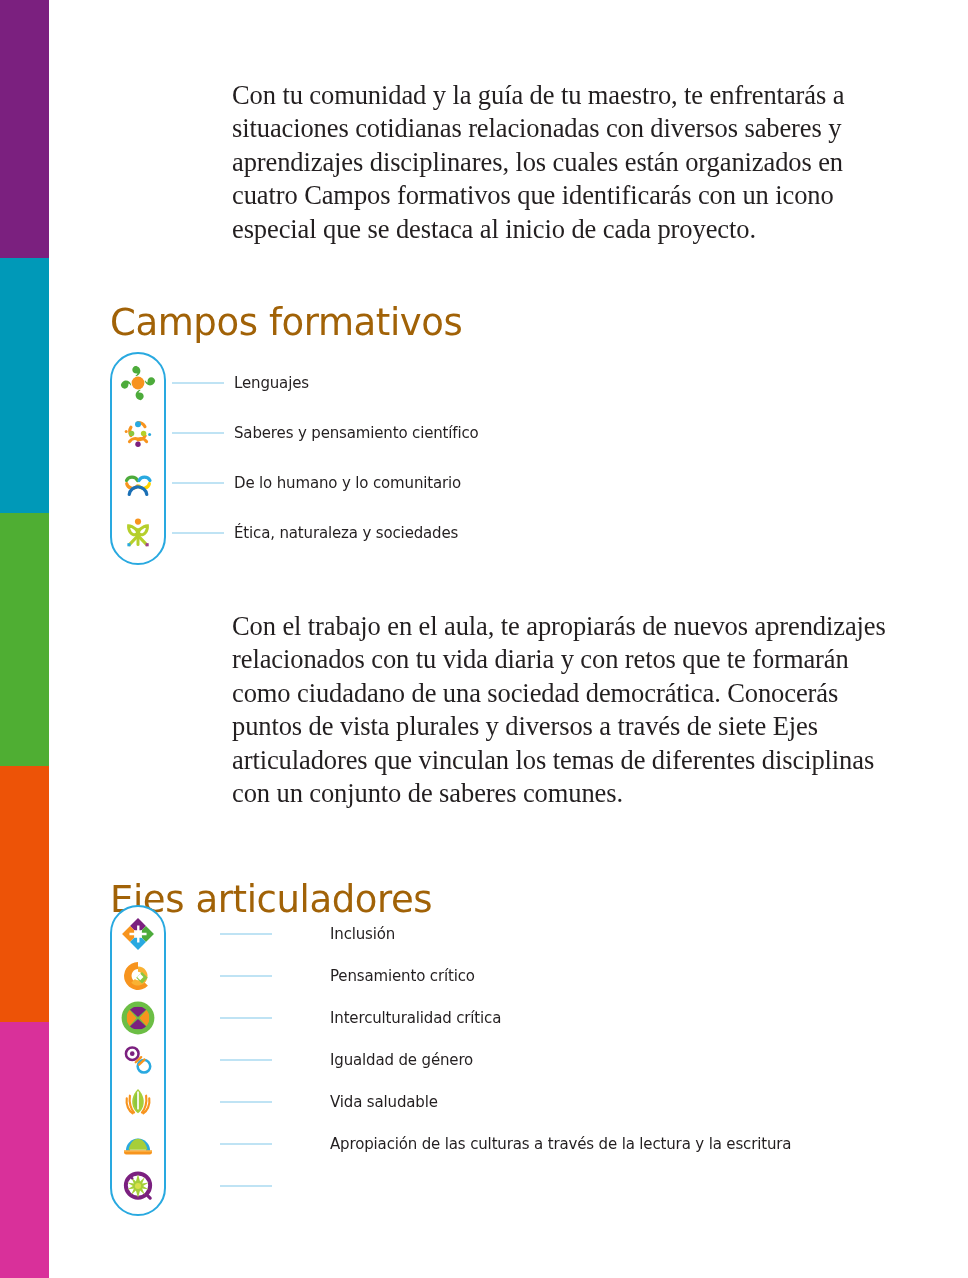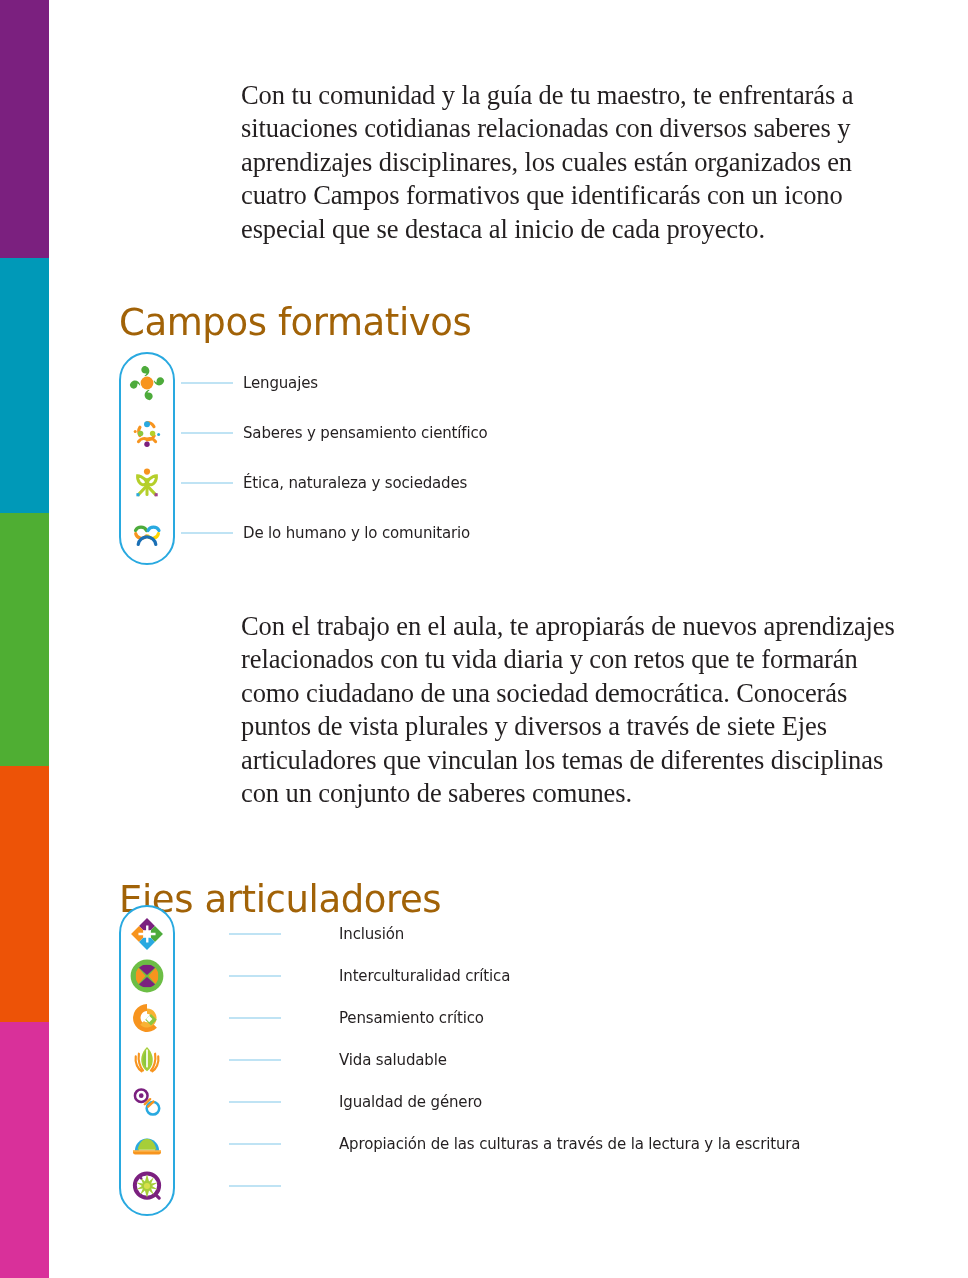--- a/index.html
+++ b/index.html
@@ -32,7 +32,7 @@
   
   #content {
     position: absolute;
-    left: 49px;
+    left: 40px;
     top: 0;
     width: 919px;
     height: 1204px;

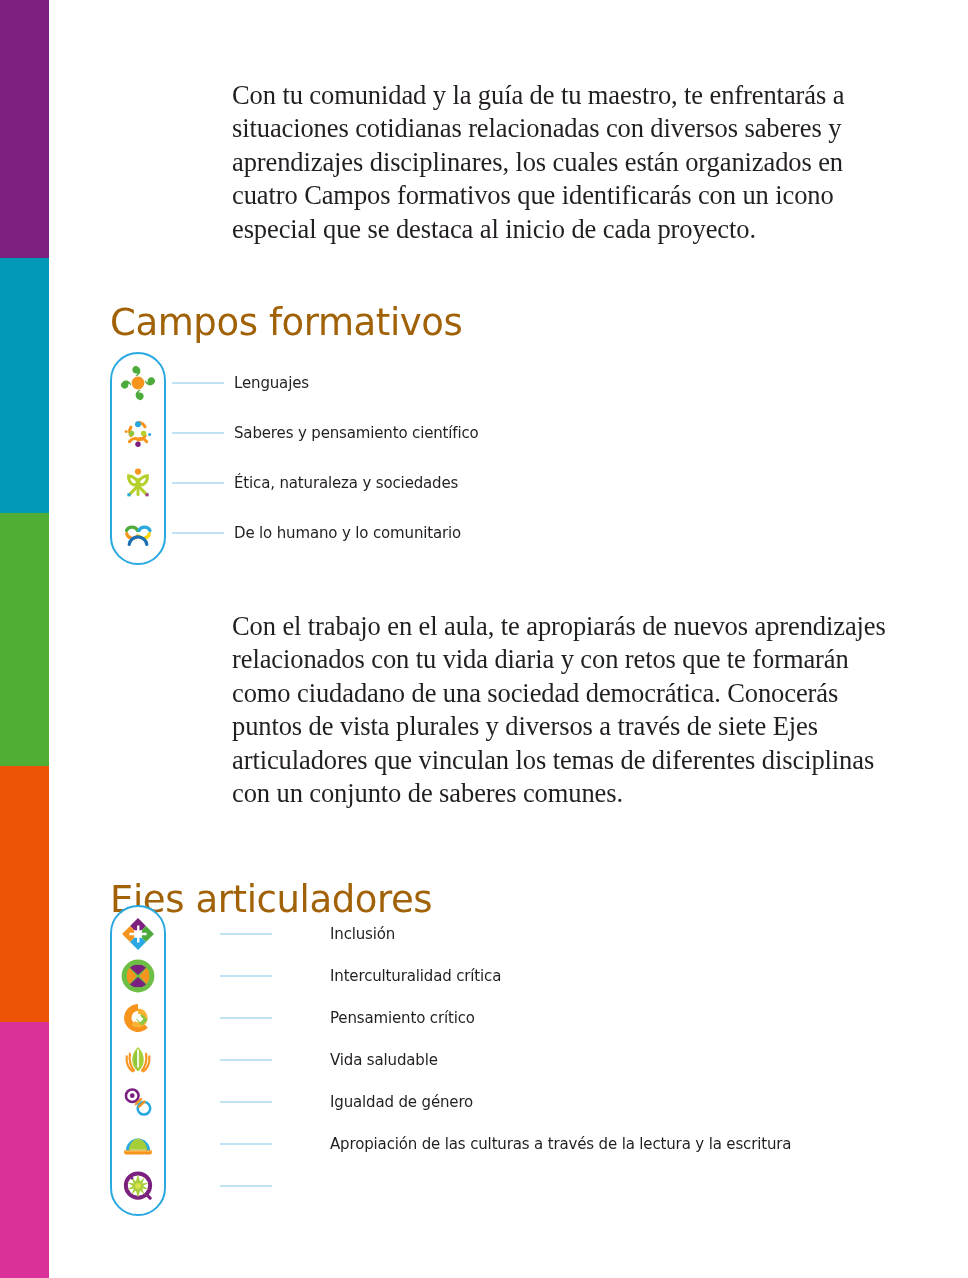--- a/index.html
+++ b/index.html
@@ -191,6 +191,22 @@
       <div class="icon-row">
         <span class="icon-slot">
           <svg width="40" height="40" viewBox="0 0 40 40">
+            <g fill="none" stroke-width="3.2" stroke-linecap="round">
+              <path d="M8.5 17.5a6.2 6.2 0 0 1 11 0" stroke="#4dab3b"></path>
+              <path d="M21 17.5a6.2 6.2 0 0 1 11 0" stroke="#29a9e0"></path>
+              <path d="M8.7 20.6a6 6 0 0 0 10.6 2.4" stroke="#f7941e"></path>
+              <path d="M31.4 20.6a6 6 0 0 1-10.6 2.4" stroke="#ffd400"></path>
+              <path d="M11.2 31.4a8.9 8.9 0 0 1 17.6 0" stroke="#1a6fb5"></path>
+            </g>
+          </svg>
+        </span>
+        <span class="leader"></span>
+        <span class="row-label">De lo humano y lo comunitario</span>
+      </div>
+
+      <div class="icon-row">
+        <span class="icon-slot">
+          <svg width="40" height="40" viewBox="0 0 40 40">
             <circle cx="20" cy="8.6" r="3.1" fill="#f7941e"></circle>
             <g fill="none" stroke="#b5cf2b" stroke-width="3" stroke-linecap="round">
               <path d="M20 31.5V16.5"></path>
@@ -207,22 +223,6 @@
         <span class="row-label">Ética, naturaleza y sociedades</span>
       </div>
 
-      <div class="icon-row">
-        <span class="icon-slot">
-          <svg width="40" height="40" viewBox="0 0 40 40">
-            <g fill="none" stroke-width="3.2" stroke-linecap="round">
-              <path d="M8.5 17.5a6.2 6.2 0 0 1 11 0" stroke="#4dab3b"></path>
-              <path d="M21 17.5a6.2 6.2 0 0 1 11 0" stroke="#29a9e0"></path>
-              <path d="M8.7 20.6a6 6 0 0 0 10.6 2.4" stroke="#f7941e"></path>
-              <path d="M31.4 20.6a6 6 0 0 1-10.6 2.4" stroke="#ffd400"></path>
-              <path d="M11.2 31.4a8.9 8.9 0 0 1 17.6 0" stroke="#1a6fb5"></path>
-            </g>
-          </svg>
-        </span>
-        <span class="leader"></span>
-        <span class="row-label">De lo humano y lo comunitario</span>
-      </div>
-
     </div>
   </div>
 

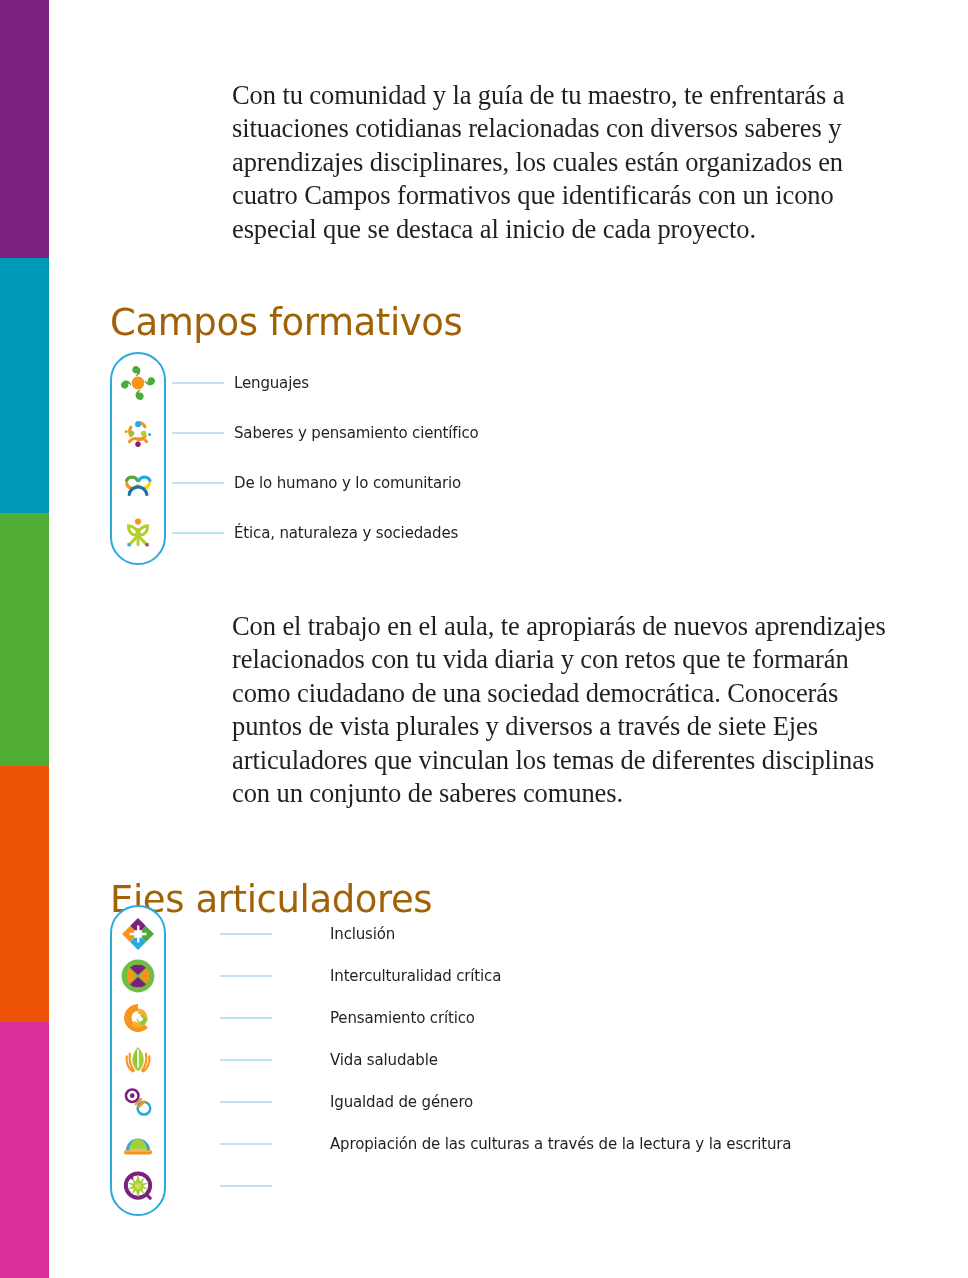--- a/index.html
+++ b/index.html
@@ -258,6 +258,19 @@
       <div class="icon-row">
         <span class="icon-slot">
           <svg width="36" height="36" viewBox="0 0 40 40">
+            <path d="M20 4.5a15.5 15.5 0 1 0 11 26.4l-5.8-5.8A7.4 7.4 0 1 1 20 12.2z" fill="#f7941e"></path>
+            <path d="M20 9.4a10.6 10.6 0 1 1-7.5 18.1l4.1-4.1a4.8 4.8 0 1 0 3.4-8.2z" fill="#f9b233"></path>
+            <rect x="20" y="13.7" width="9" height="9" fill="#8cc63f" transform="rotate(45 20 20)"></rect>
+            <rect x="20" y="16.5" width="5" height="5" fill="#ffffff" transform="rotate(45 20 20)"></rect>
+          </svg>
+        </span>
+        <span class="leader"></span>
+        <span class="row-label">Pensamiento crítico</span>
+      </div>
+
+      <div class="icon-row">
+        <span class="icon-slot">
+          <svg width="36" height="36" viewBox="0 0 40 40">
             <circle cx="20" cy="20" r="15.5" fill="#6cbe45"></circle>
             <g>
               <polygon points="7.5,7.5 32.5,7.5 20,19" fill="#7b207f"></polygon>
@@ -275,19 +288,6 @@
       <div class="icon-row">
         <span class="icon-slot">
           <svg width="36" height="36" viewBox="0 0 40 40">
-            <path d="M20 4.5a15.5 15.5 0 1 0 11 26.4l-5.8-5.8A7.4 7.4 0 1 1 20 12.2z" fill="#f7941e"></path>
-            <path d="M20 9.4a10.6 10.6 0 1 1-7.5 18.1l4.1-4.1a4.8 4.8 0 1 0 3.4-8.2z" fill="#f9b233"></path>
-            <rect x="20" y="13.7" width="9" height="9" fill="#8cc63f" transform="rotate(45 20 20)"></rect>
-            <rect x="20" y="16.5" width="5" height="5" fill="#ffffff" transform="rotate(45 20 20)"></rect>
-          </svg>
-        </span>
-        <span class="leader"></span>
-        <span class="row-label">Pensamiento crítico</span>
-      </div>
-
-      <div class="icon-row">
-        <span class="icon-slot">
-          <svg width="36" height="36" viewBox="0 0 40 40">
             <g fill="none" stroke="#f7941e" stroke-width="2.4" stroke-linecap="round">
               <path d="M7.5 16c-1.2 7.5 2.4 13.9 6.6 16.5"></path>
               <path d="M11 13c-1.2 7.9 1.2 15.2 4.6 18.6"></path>

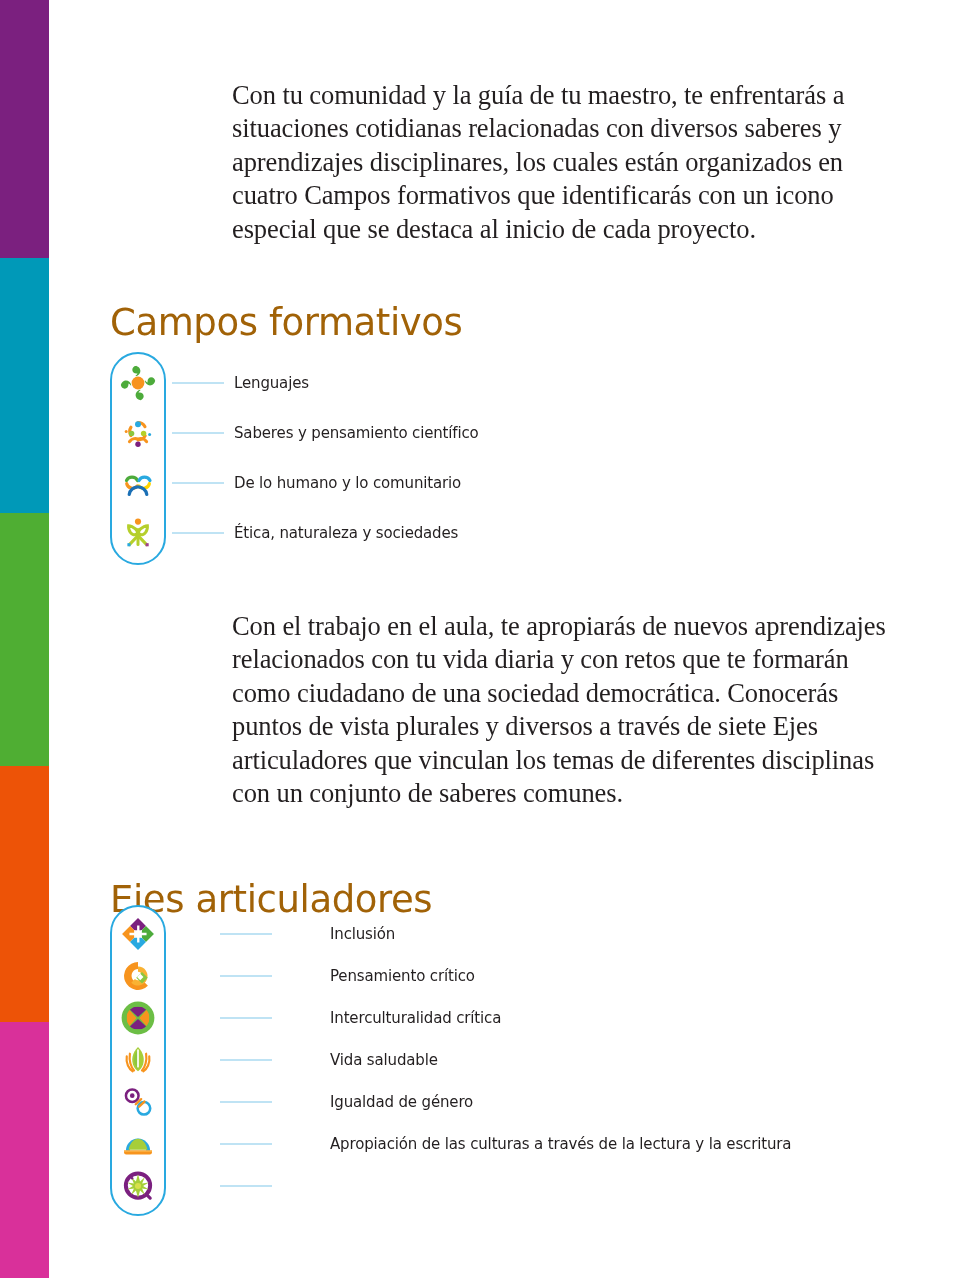--- a/index.html
+++ b/index.html
@@ -288,24 +288,6 @@
       <div class="icon-row">
         <span class="icon-slot">
           <svg width="36" height="36" viewBox="0 0 40 40">
-            <g fill="none" stroke="#f7941e" stroke-width="2.4" stroke-linecap="round">
-              <path d="M7.5 16c-1.2 7.5 2.4 13.9 6.6 16.5"></path>
-              <path d="M11 13c-1.2 7.9 1.2 15.2 4.6 18.6"></path>
-              <path d="M32.5 16c1.2 7.5-2.4 13.9-6.6 16.5"></path>
-              <path d="M29 13c1.2 7.9-1.2 15.2-4.6 18.6"></path>
-            </g>
-            <path d="M20 5.5c6.3 6 8.2 14.8 4.6 21.7-1.1 2.1-2.8 4-4.6 5.4-1.8-1.4-3.5-3.3-4.6-5.4C11.8 20.3 13.7 11.5 20 5.5z" fill="#a6ce39"></path>
-            <path d="M20 8.2c-4.3 5-5.6 12-3 17.6 .8 1.7 1.8 3.2 3 4.4z" fill="#8cc63f"></path>
-            <line x1="20" y1="9" x2="20" y2="27.5" stroke="#ffffff" stroke-width="1.9" stroke-linecap="round"></line>
-          </svg>
-        </span>
-        <span class="leader"></span>
-        <span class="row-label">Vida saludable</span>
-      </div>
-
-      <div class="icon-row">
-        <span class="icon-slot">
-          <svg width="36" height="36" viewBox="0 0 40 40">
             <circle cx="13.6" cy="13" r="7" fill="none" stroke="#7b207f" stroke-width="2.8"></circle>
             <circle cx="13.6" cy="13" r="2.6" fill="#7b207f"></circle>
             <circle cx="26.6" cy="27" r="7" fill="none" stroke="#29a9e0" stroke-width="2.8"></circle>
@@ -322,6 +304,24 @@
       <div class="icon-row">
         <span class="icon-slot">
           <svg width="36" height="36" viewBox="0 0 40 40">
+            <g fill="none" stroke="#f7941e" stroke-width="2.4" stroke-linecap="round">
+              <path d="M7.5 16c-1.2 7.5 2.4 13.9 6.6 16.5"></path>
+              <path d="M11 13c-1.2 7.9 1.2 15.2 4.6 18.6"></path>
+              <path d="M32.5 16c1.2 7.5-2.4 13.9-6.6 16.5"></path>
+              <path d="M29 13c1.2 7.9-1.2 15.2-4.6 18.6"></path>
+            </g>
+            <path d="M20 5.5c6.3 6 8.2 14.8 4.6 21.7-1.1 2.1-2.8 4-4.6 5.4-1.8-1.4-3.5-3.3-4.6-5.4C11.8 20.3 13.7 11.5 20 5.5z" fill="#a6ce39"></path>
+            <path d="M20 8.2c-4.3 5-5.6 12-3 17.6 .8 1.7 1.8 3.2 3 4.4z" fill="#8cc63f"></path>
+            <line x1="20" y1="9" x2="20" y2="27.5" stroke="#ffffff" stroke-width="1.9" stroke-linecap="round"></line>
+          </svg>
+        </span>
+        <span class="leader"></span>
+        <span class="row-label">Vida saludable</span>
+      </div>
+
+      <div class="icon-row">
+        <span class="icon-slot">
+          <svg width="36" height="36" viewBox="0 0 40 40">
             <path d="M6.5 27.5A13.5 13.5 0 0 1 33.5 27.5z" fill="#29a9e0"></path>
             <path d="M11 27.5A9 9 0 0 1 29 27.5z" fill="#ffffff"></path>
             <path d="M9.5 26.5c1.6-8 5.6-12.4 10.5-12.4s8.9 4.4 10.5 12.4z" fill="#a6ce39"></path>

